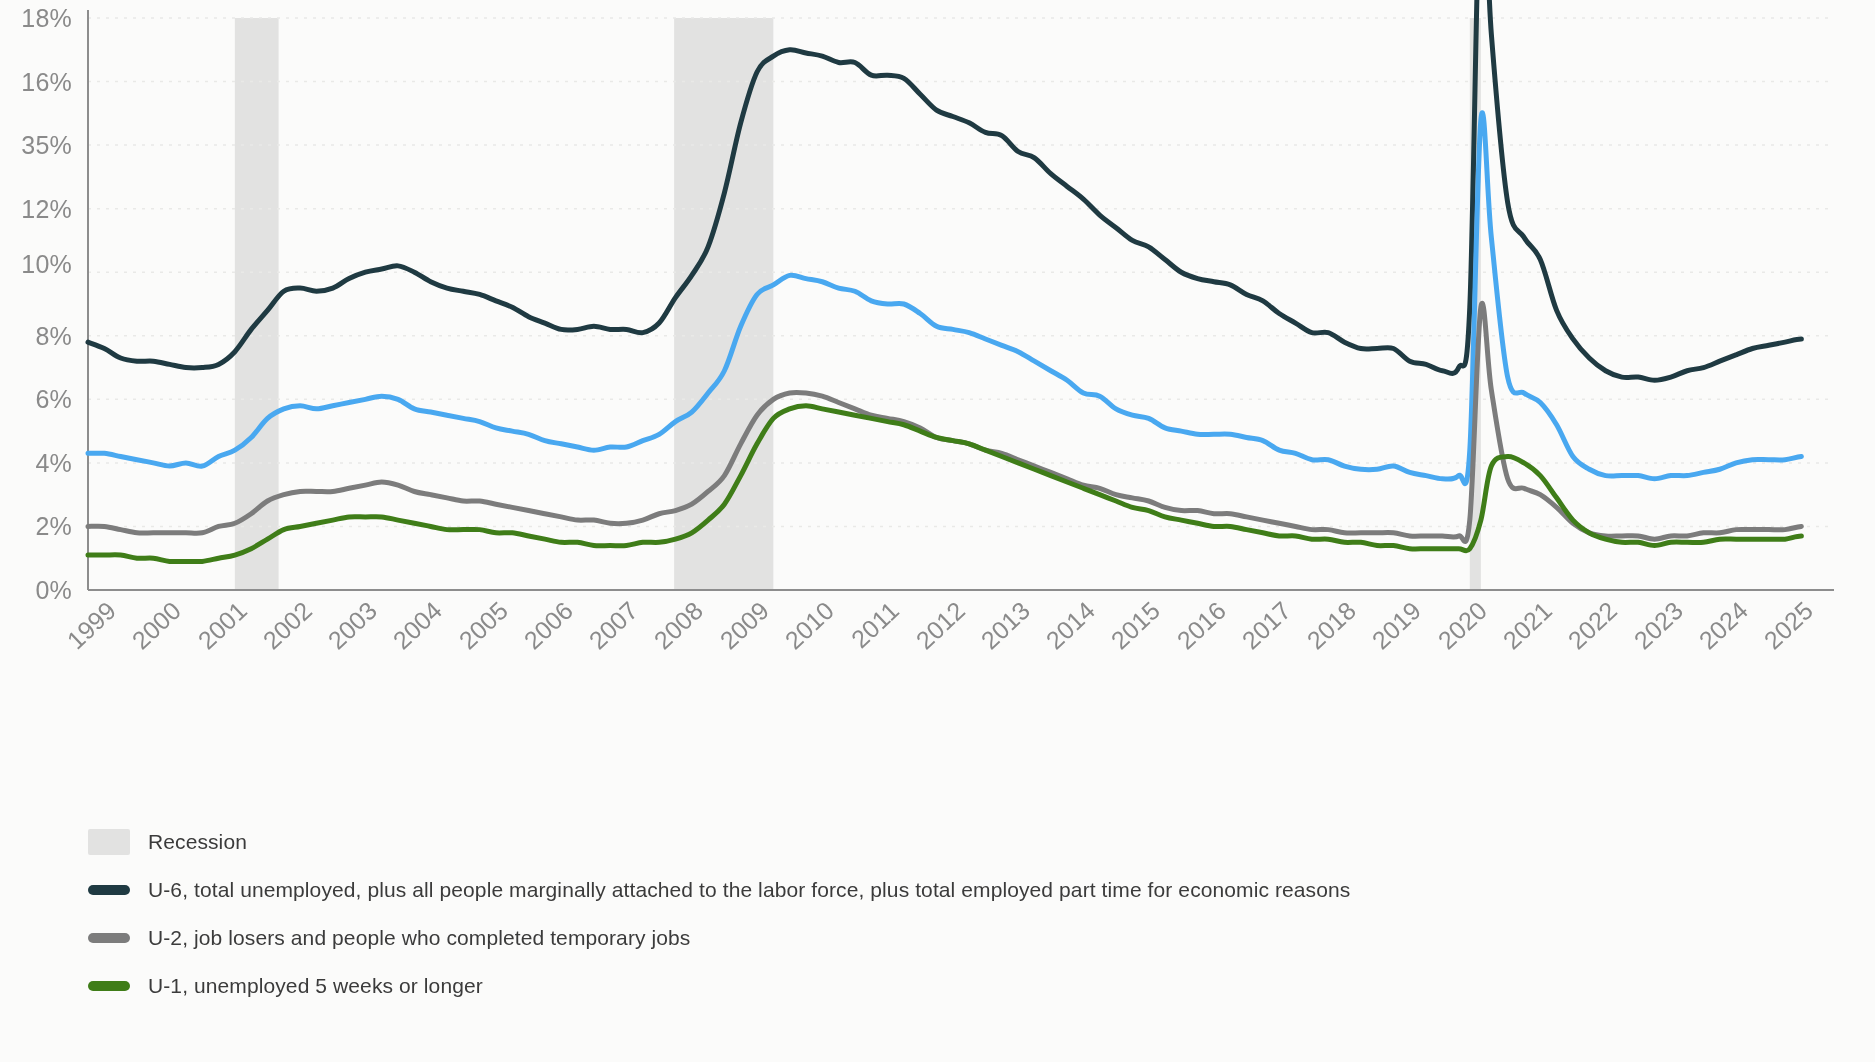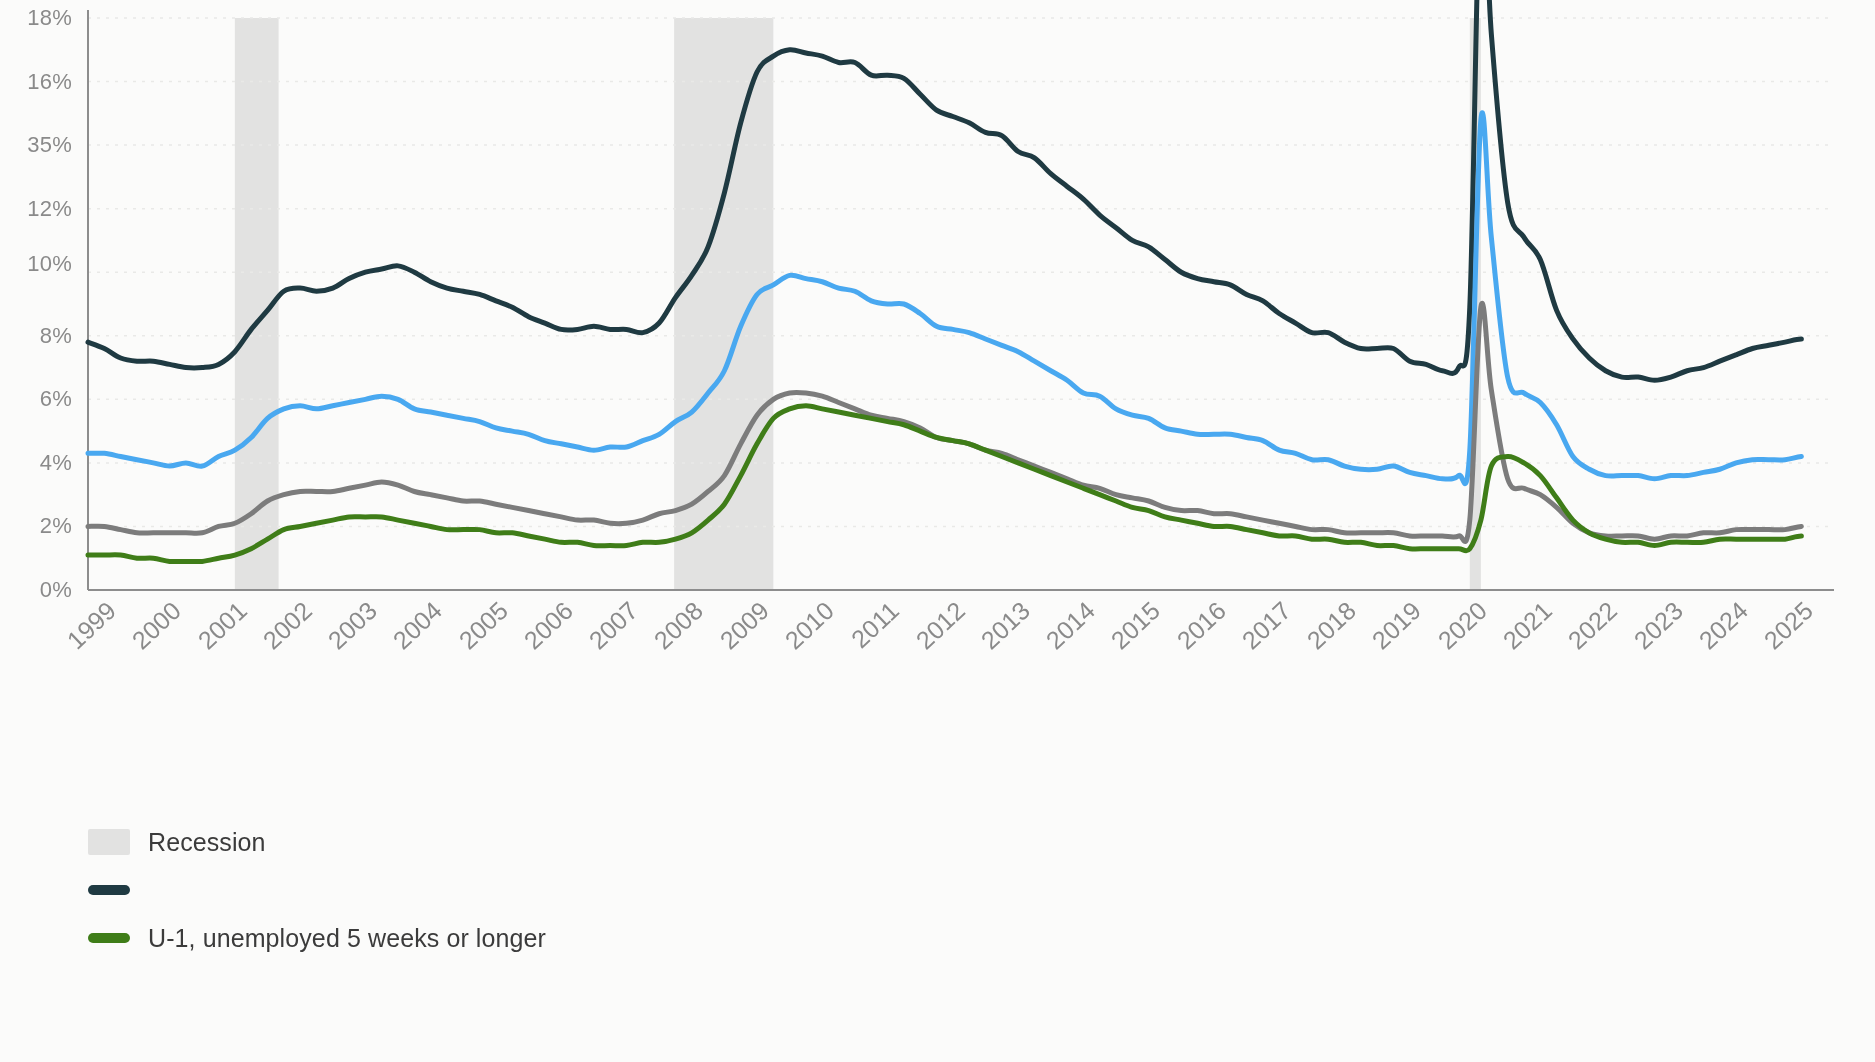--- a/index.html
+++ b/index.html
@@ -45,7 +45,7 @@
     position: absolute;
     right: 8px;
     transform: translateY(-50%);
-    font-size: 22px;
+    font-size: 25px;
     color: #8a8a8a;
     white-space: nowrap;
     letter-spacing: .2px;

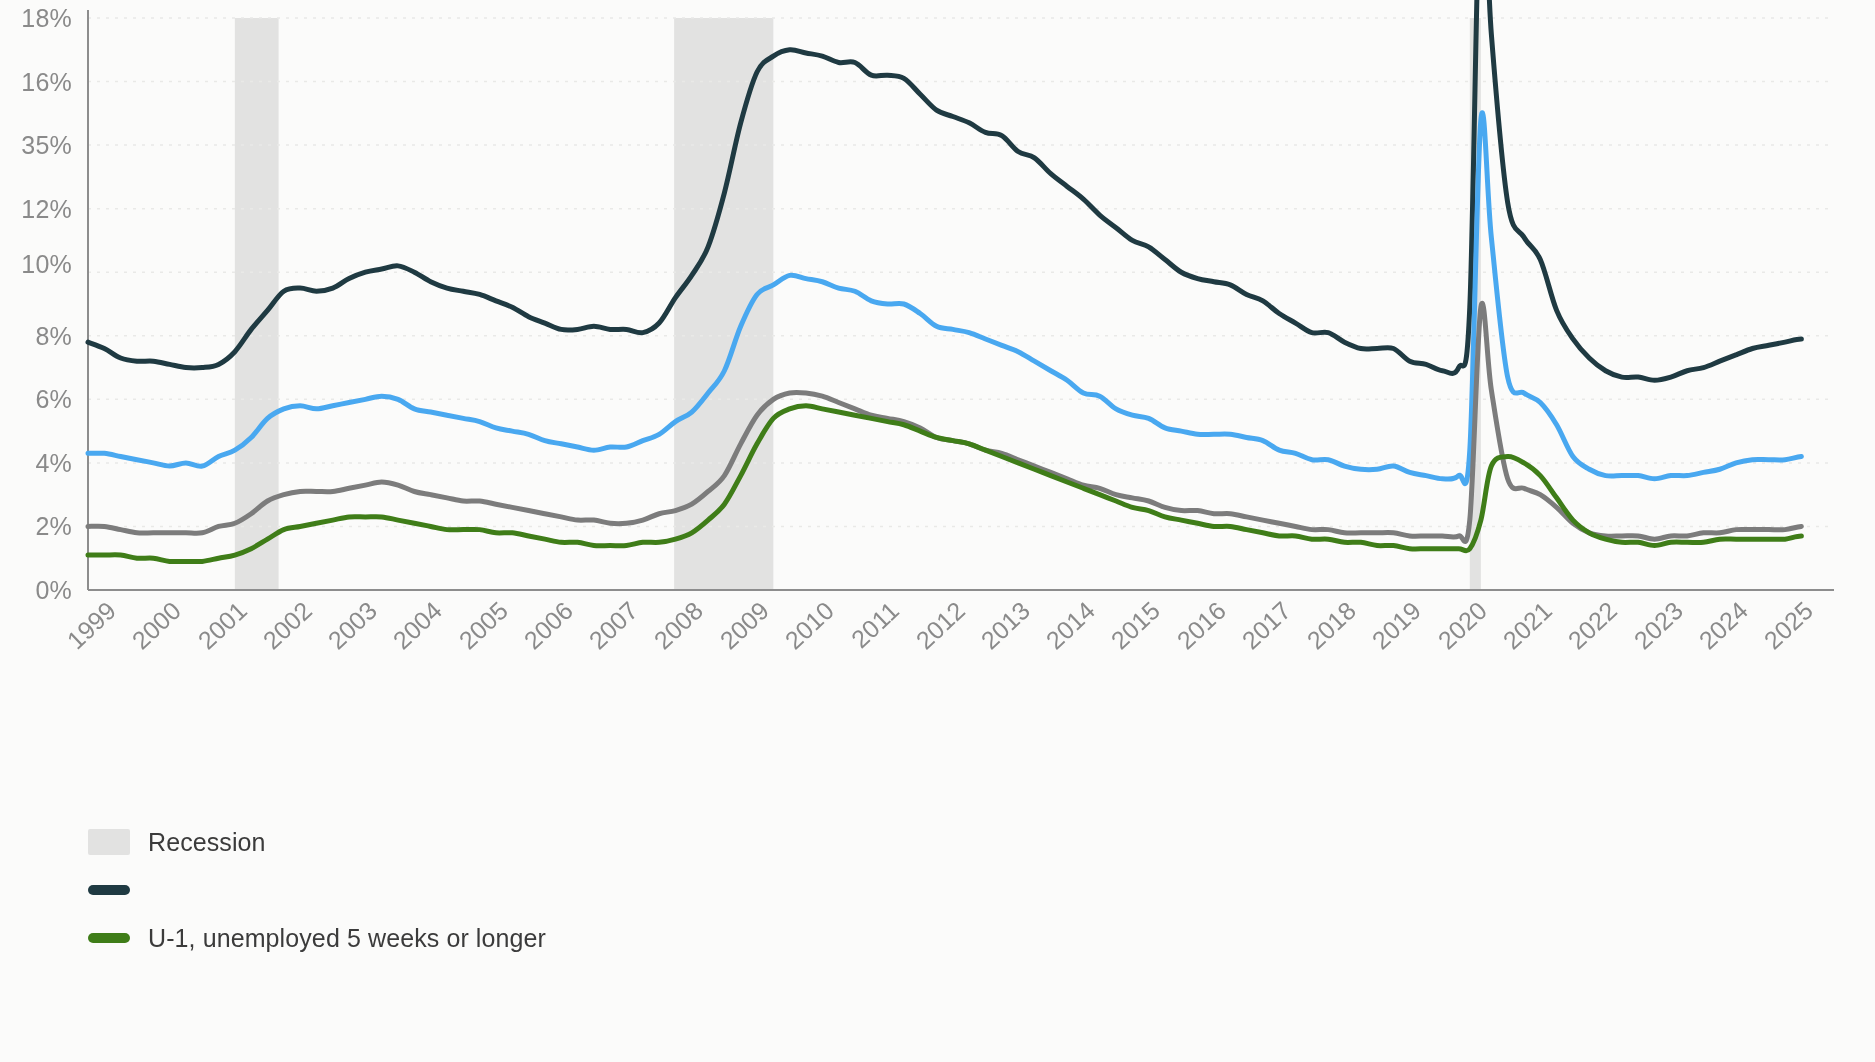--- a/index.html
+++ b/index.html
@@ -91,7 +91,7 @@
     border-radius: 2px;
   }
   .legend-label {
-    font-size: 25px;
+    font-size: 21px;
     color: #3b3b3b;
     white-space: nowrap;
     letter-spacing: .1px;

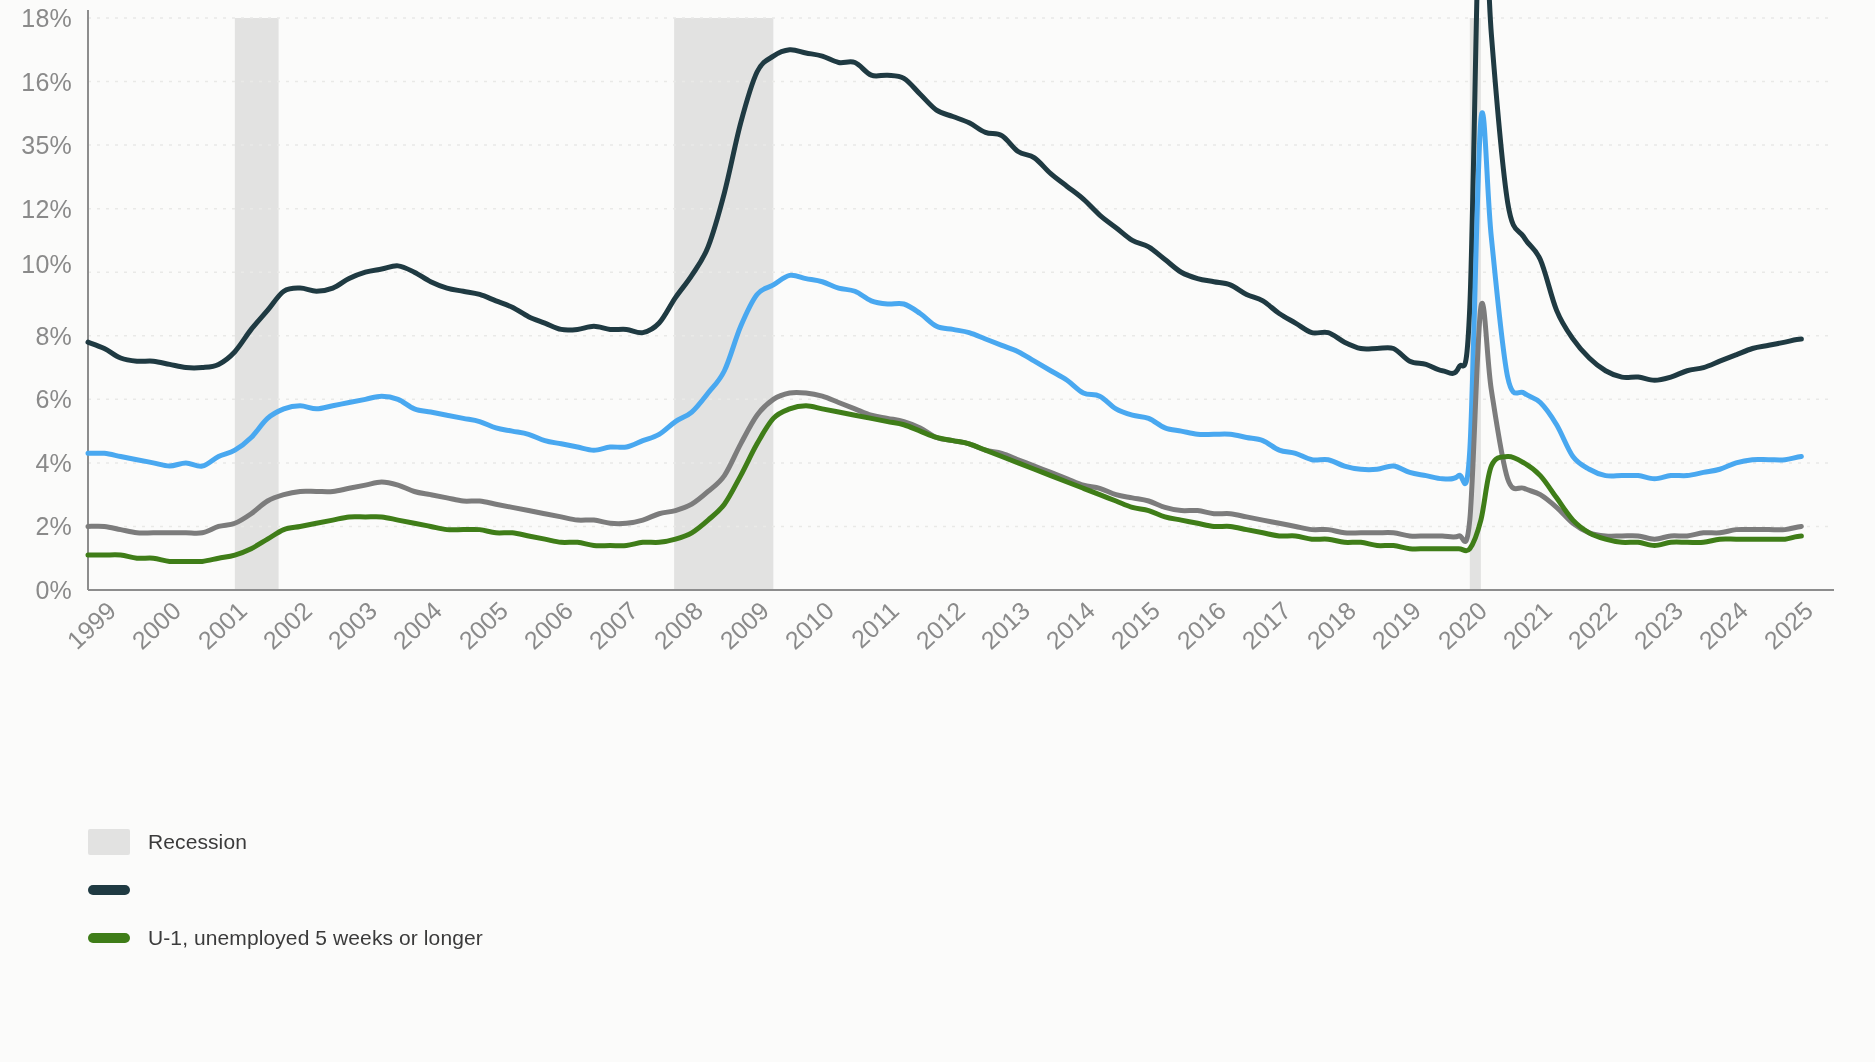--- a/index.html
+++ b/index.html
@@ -193,6 +193,7 @@
       </div>
       <div class="legend-row">
         <span class="swatch" style="background: rgb(31, 58, 66);"></span>
+        <span class="legend-label">U-6, total unemployed, plus all people marginally attached to the labor force, plus total employed part time for economic reasons</span>
       </div>
       <div class="legend-row">
         <span class="swatch" style="background: rgb(63, 125, 24);"></span>

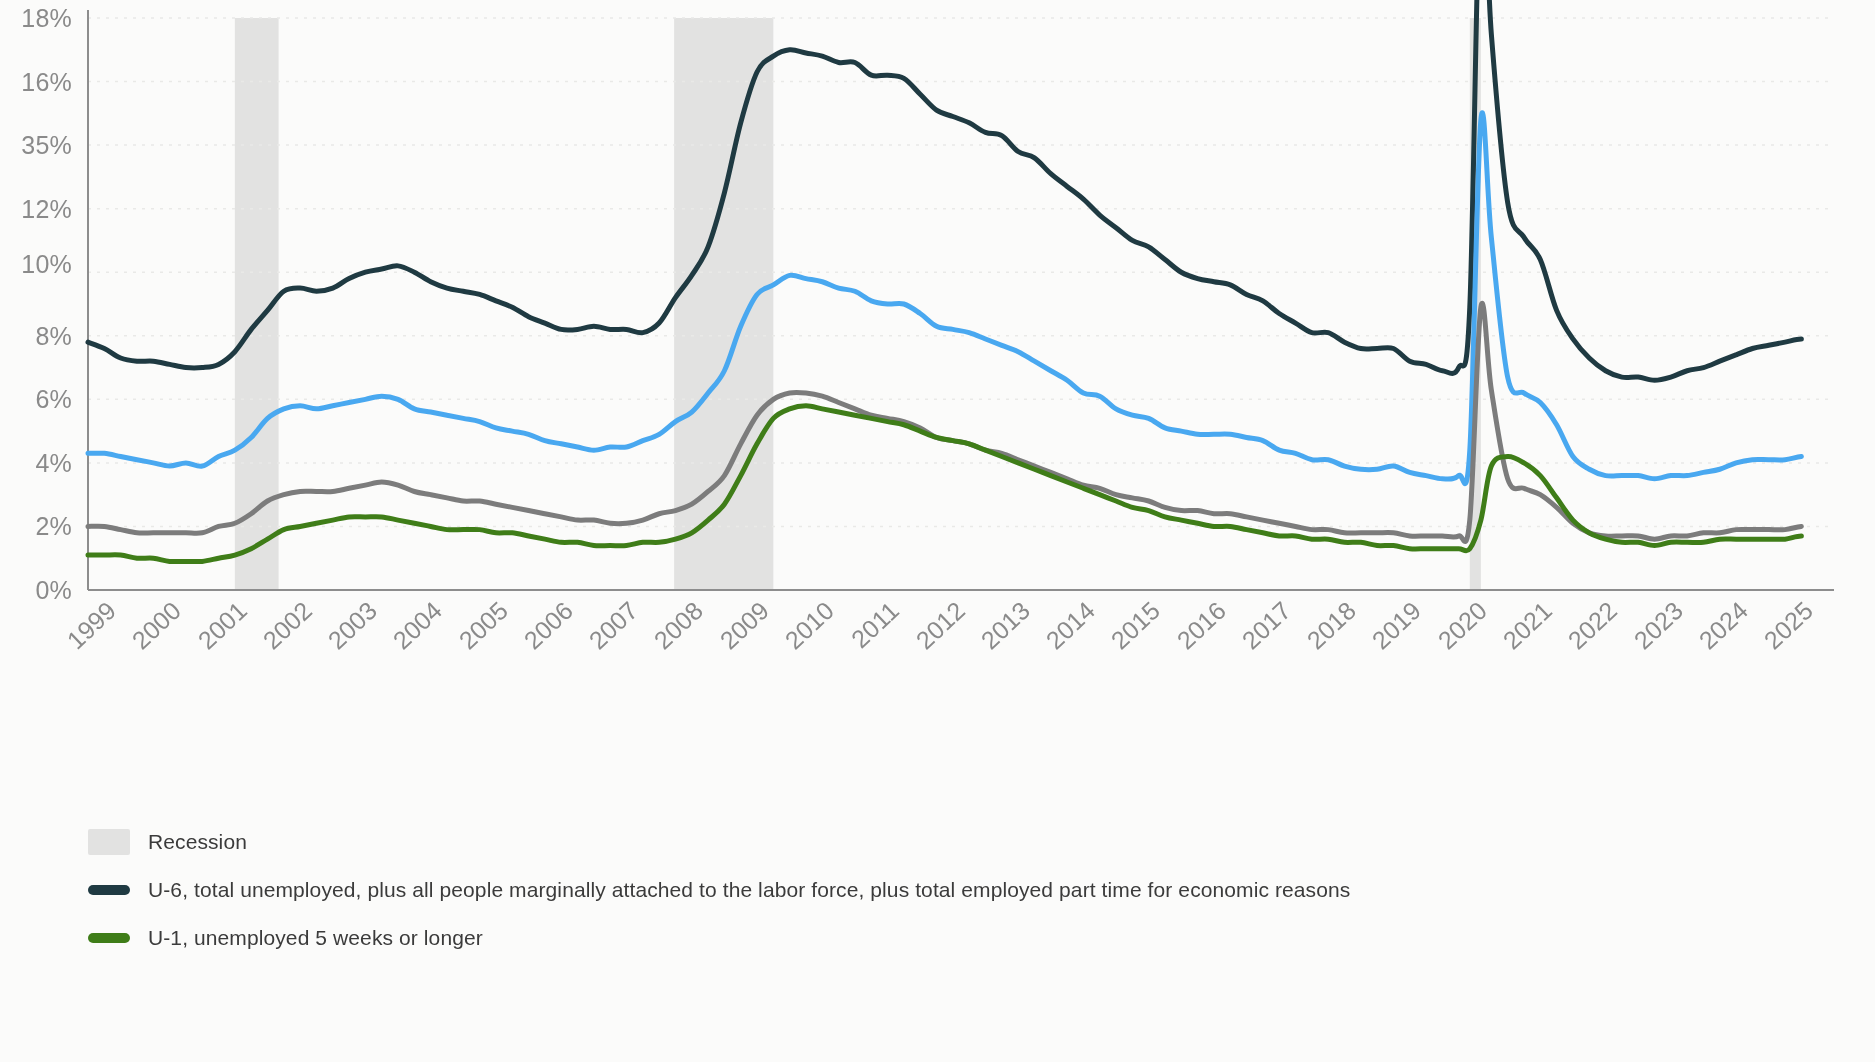--- a/index.html
+++ b/index.html
@@ -196,6 +196,10 @@
         <span class="legend-label">U-6, total unemployed, plus all people marginally attached to the labor force, plus total employed part time for economic reasons</span>
       </div>
       <div class="legend-row">
+        <span class="swatch" style="background: rgb(124, 124, 124);"></span>
+        <span class="legend-label">U-2, job losers and people who completed temporary jobs</span>
+      </div>
+      <div class="legend-row">
         <span class="swatch" style="background: rgb(63, 125, 24);"></span>
         <span class="legend-label">U-1, unemployed 5 weeks or longer</span>
       </div>

